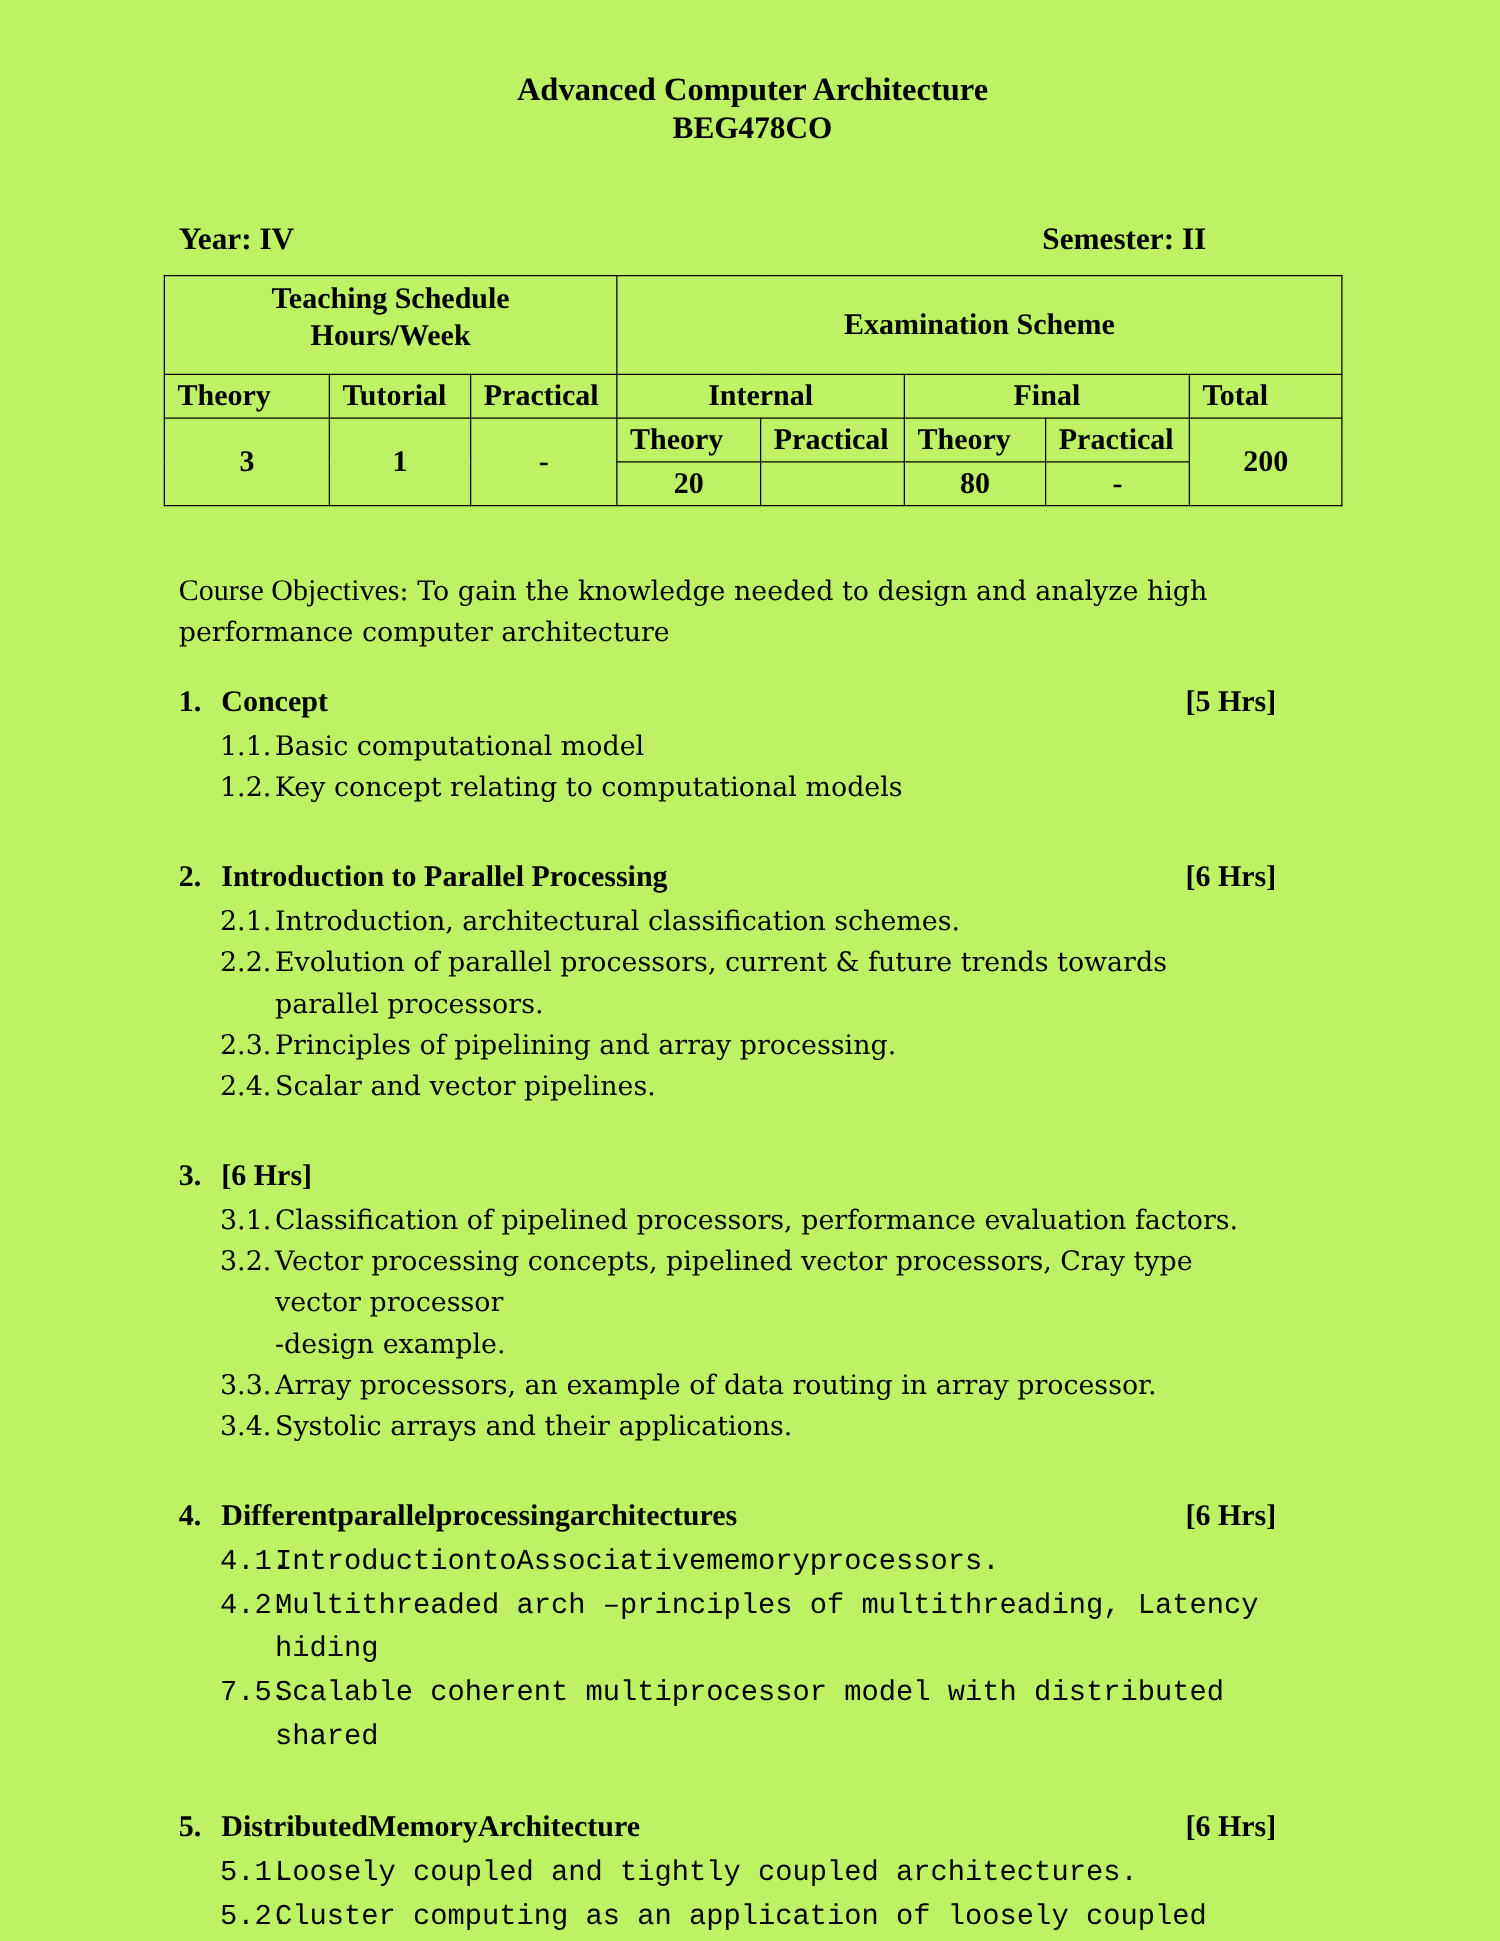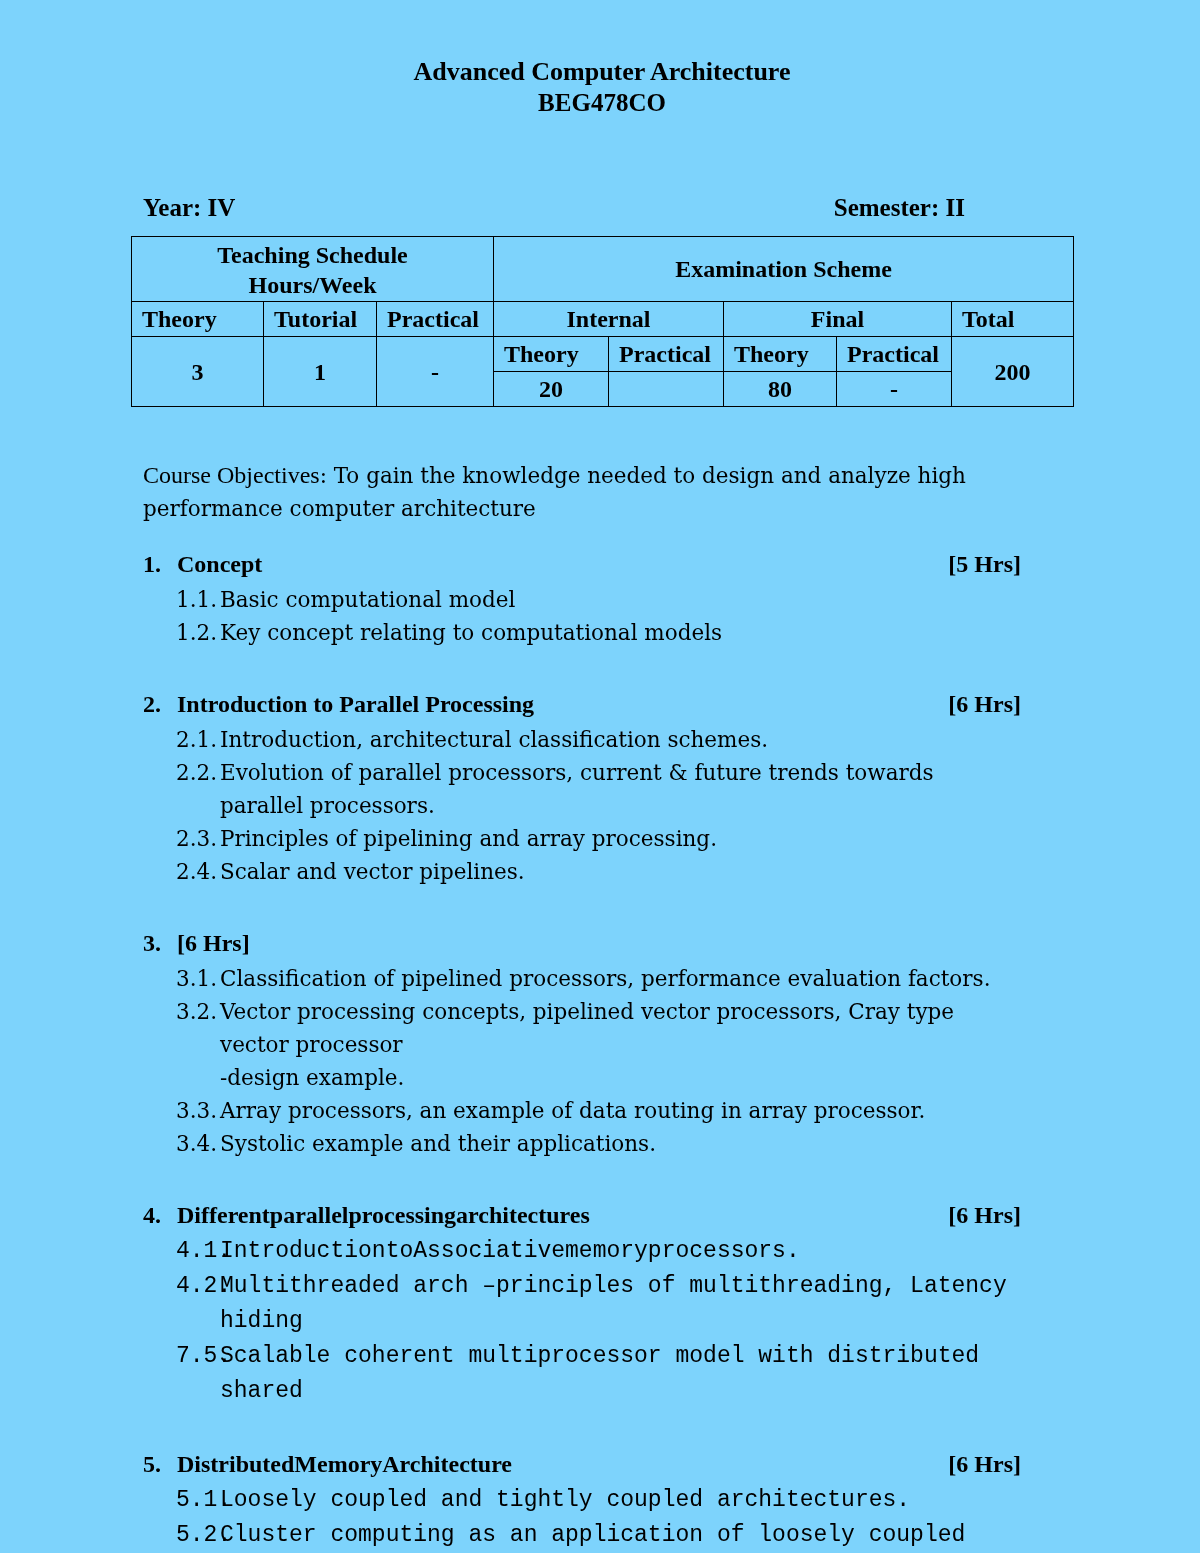--- a/index.html
+++ b/index.html
@@ -9,7 +9,7 @@
     width:1200px;
     height:1553px;
     margin:0 auto;
-    background:#7dd3fc;
+    background:#bef264;
     padding:56px 127px 40px 131px;
     font-family:"Liberation Serif", serif;
     color:#000;

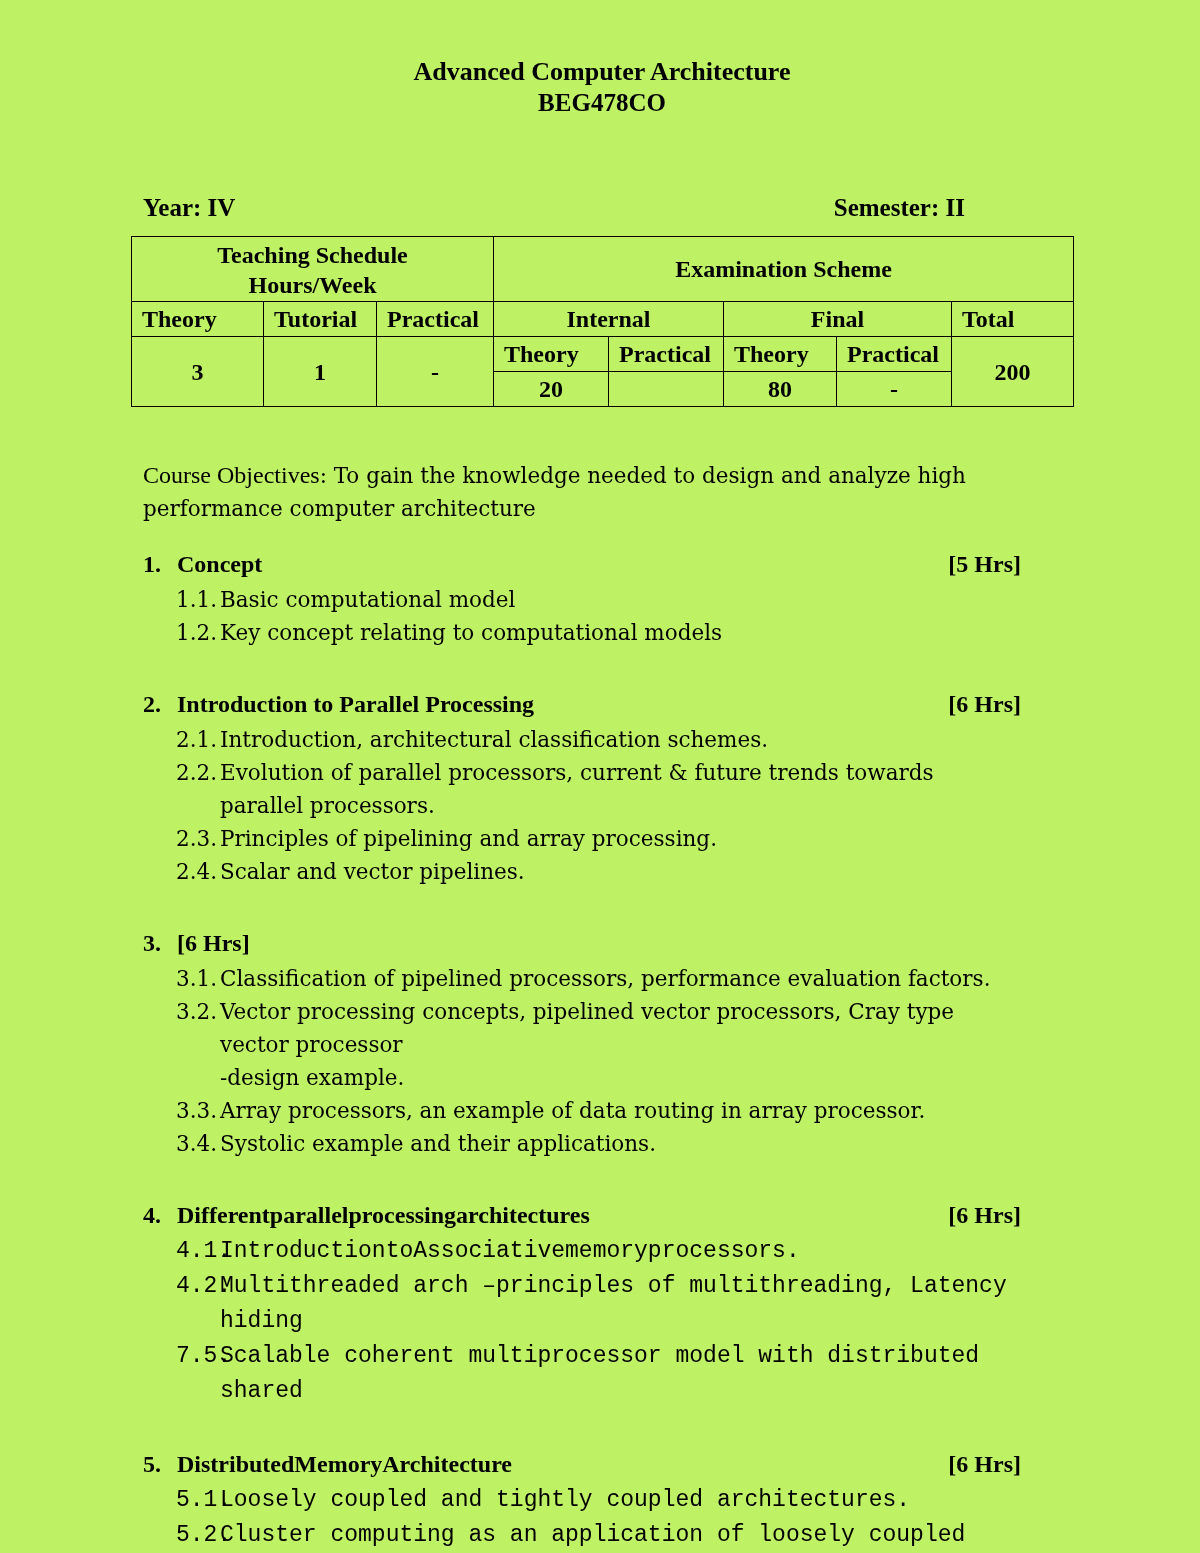--- a/index.html
+++ b/index.html
@@ -23,7 +23,7 @@
 
   
   .meta-row {
-    margin-top:76px;
+    margin-top:60px;
     display:flex;
     justify-content:space-between;
     font-size:25px;

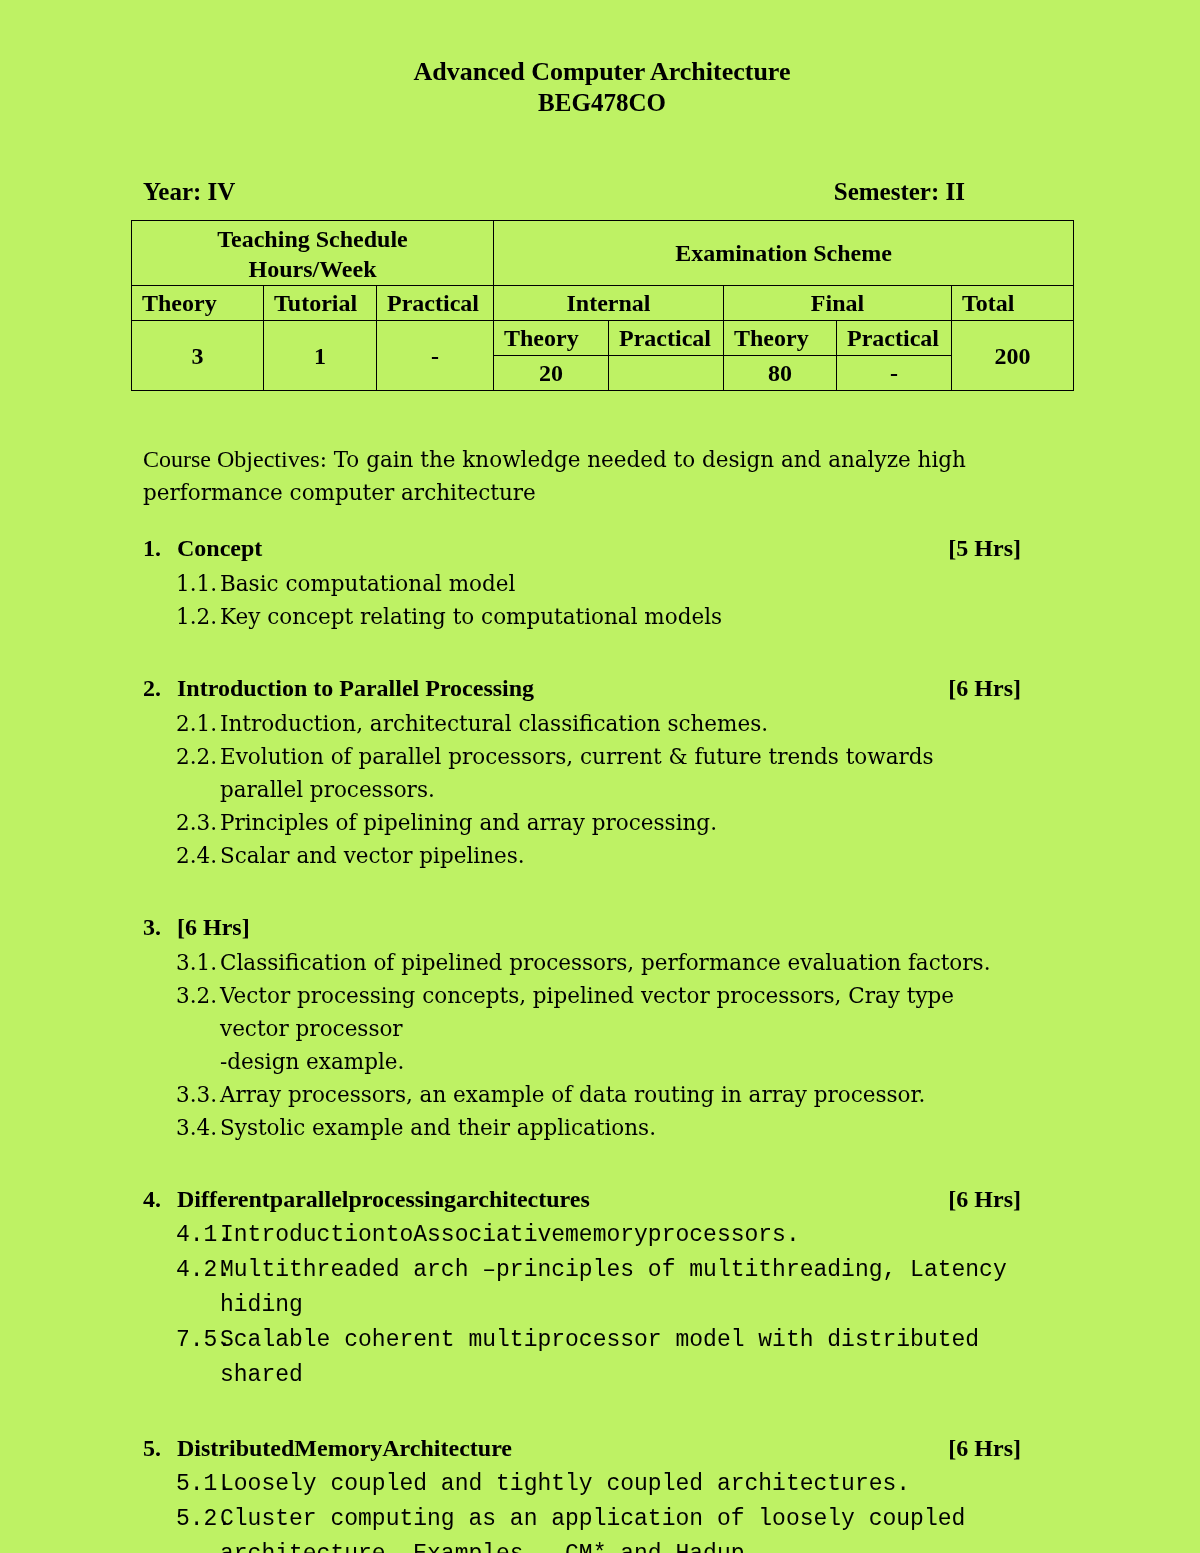--- a/index.html
+++ b/index.html
@@ -47,7 +47,7 @@
     line-height:30px;
     vertical-align:middle;
   }
-  table.sched td.hdr2 { padding-top:3px; padding-bottom:1px; }
+  table.sched td.hdr2 { padding-top:3px; padding-bottom:15px; }
   .c { text-align:center; }
   .l { text-align:left; }
 

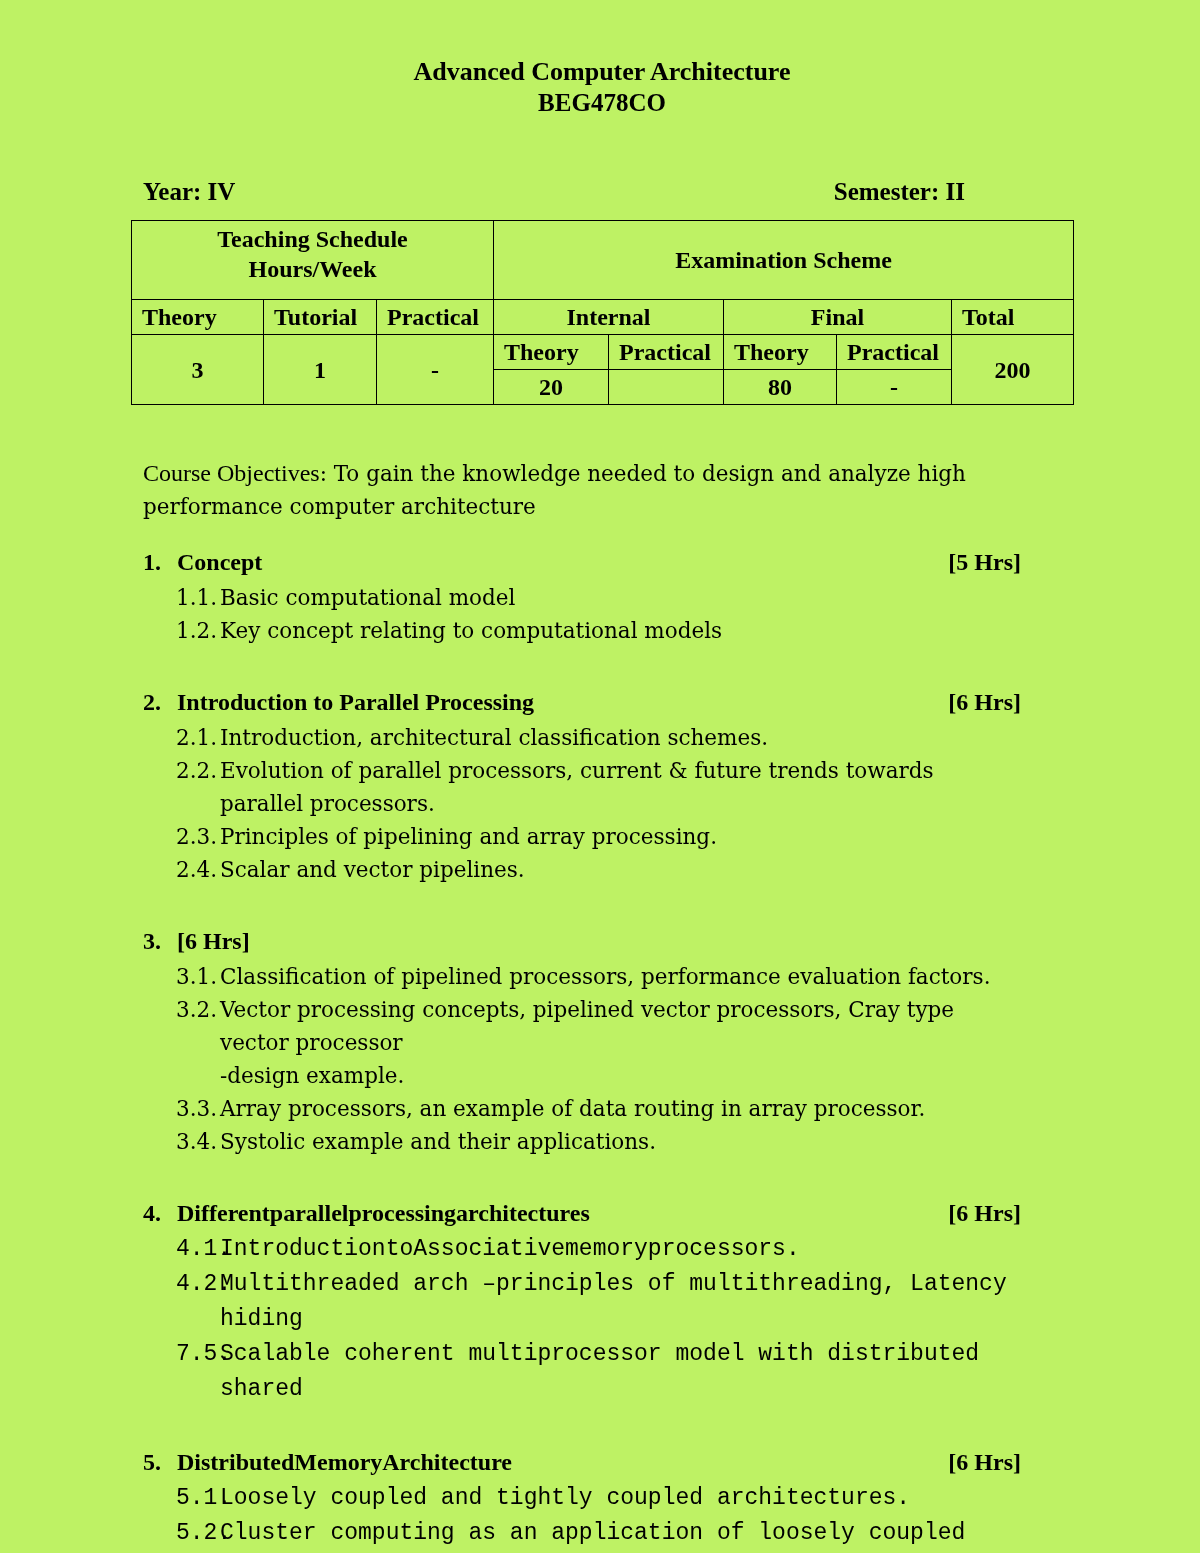--- a/index.html
+++ b/index.html
@@ -226,7 +226,7 @@
           </div>
           <div class="item">
             <span class="item-num">3.4.</span>
-            <span class="item-text">Systolic example and their applications.</span>
+            <span class="item-text">Systolic arrays and their applications.</span>
           </div>
         </div>
       </div>

